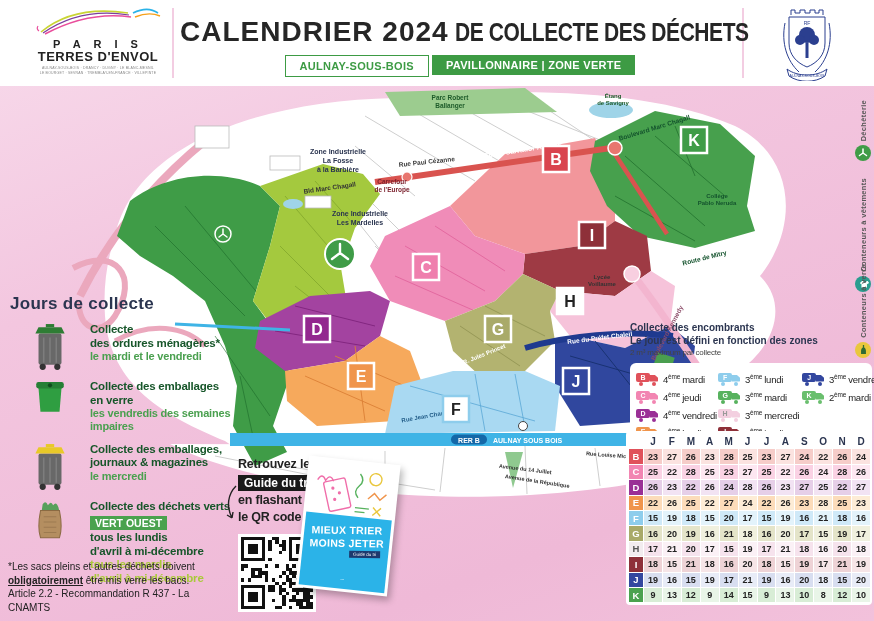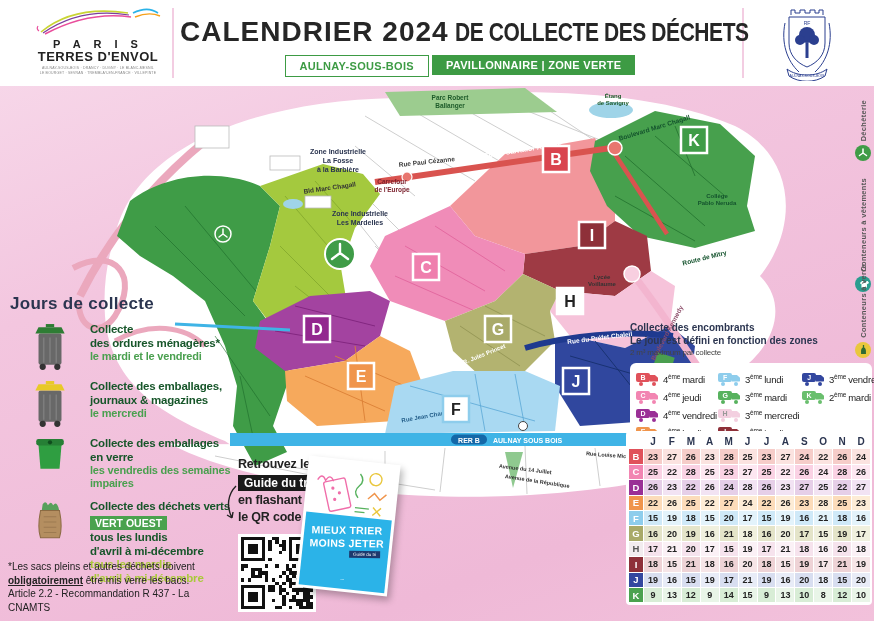--- a/index.html
+++ b/index.html
@@ -357,6 +357,20 @@
 
     <div class="sb-item">
       <div class="sb-icon">
+        <svg width="32" height="36" viewBox="0 0 30 34">
+          <path d="M4 6 h22 l-2 24 h-18 z" fill="#2f9e41"></path>
+          <rect x="2" y="2" width="26" height="6" rx="2" fill="#267f35"></rect>
+          <circle cx="15" cy="5" r="2" fill="#0f4d1d"></circle>
+        </svg>
+      </div>
+      <div class="sb-text">
+        <div class="sb-t">Collecte des emballages en verre</div>
+        <div class="sb-d">les vendredis des semaines impaires</div>
+      </div>
+    </div>
+
+    <div class="sb-item">
+      <div class="sb-icon">
         <svg width="36" height="48" viewBox="0 0 34 46">
           <rect x="6" y="10" width="22" height="30" rx="2" fill="#686868"></rect>
           <path d="M11 14 v24 M17 14 v24 M23 14 v24" stroke="#7d7d7d" stroke-width="1.5"></path>
@@ -369,20 +383,6 @@
       <div class="sb-text">
         <div class="sb-t"><span>Collecte des emballages,</span><br><span>journaux &amp; magazines</span></div>
         <div class="sb-d">le mercredi</div>
-      </div>
-    </div>
-
-    <div class="sb-item">
-      <div class="sb-icon">
-        <svg width="32" height="36" viewBox="0 0 30 34">
-          <path d="M4 6 h22 l-2 24 h-18 z" fill="#2f9e41"></path>
-          <rect x="2" y="2" width="26" height="6" rx="2" fill="#267f35"></rect>
-          <circle cx="15" cy="5" r="2" fill="#0f4d1d"></circle>
-        </svg>
-      </div>
-      <div class="sb-text">
-        <div class="sb-t">Collecte des emballages en verre</div>
-        <div class="sb-d">les vendredis des semaines impaires</div>
       </div>
     </div>
 

